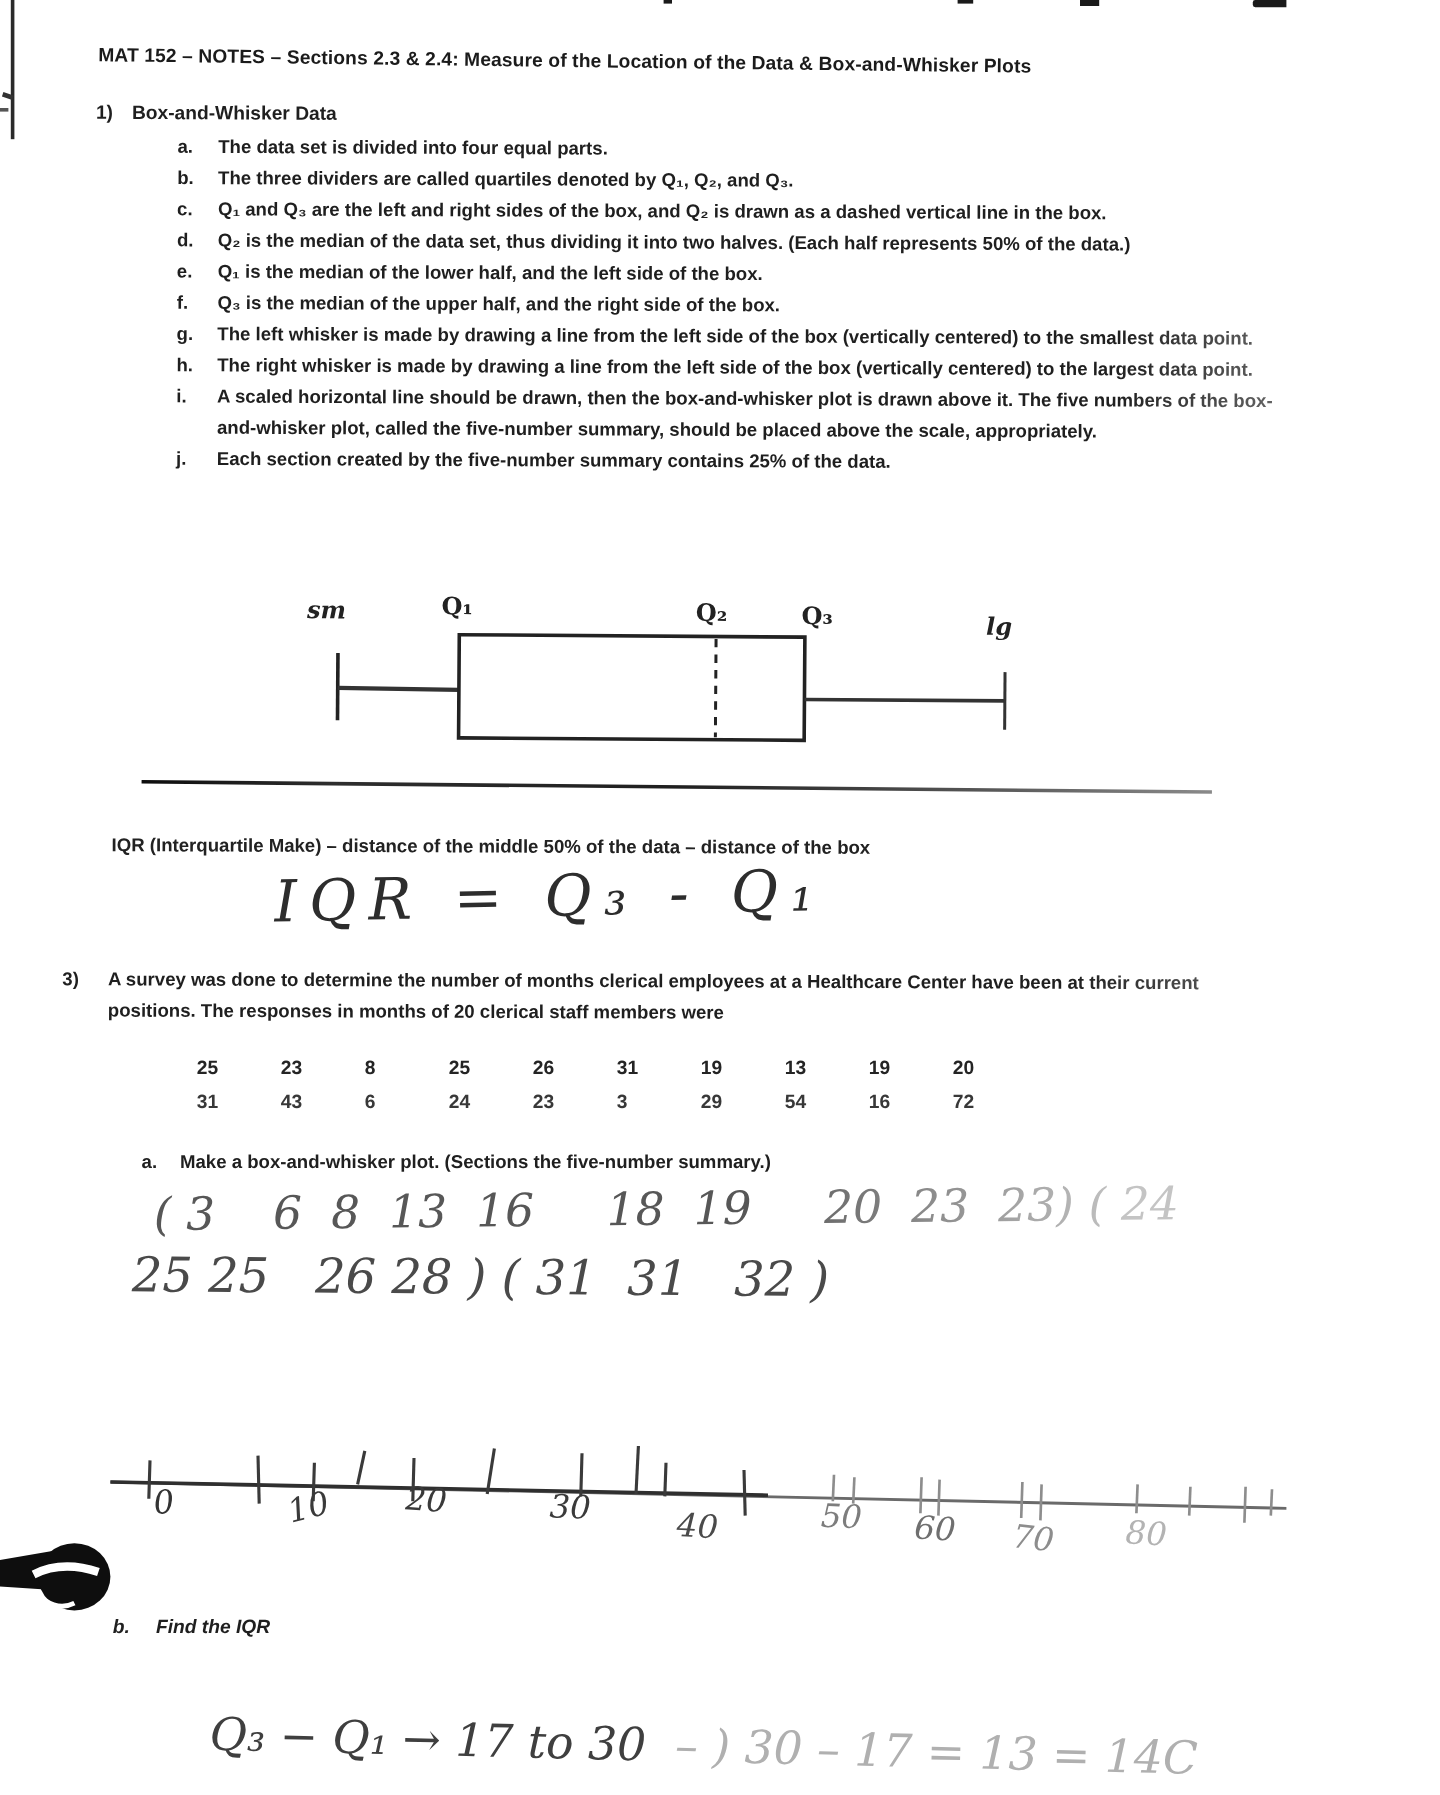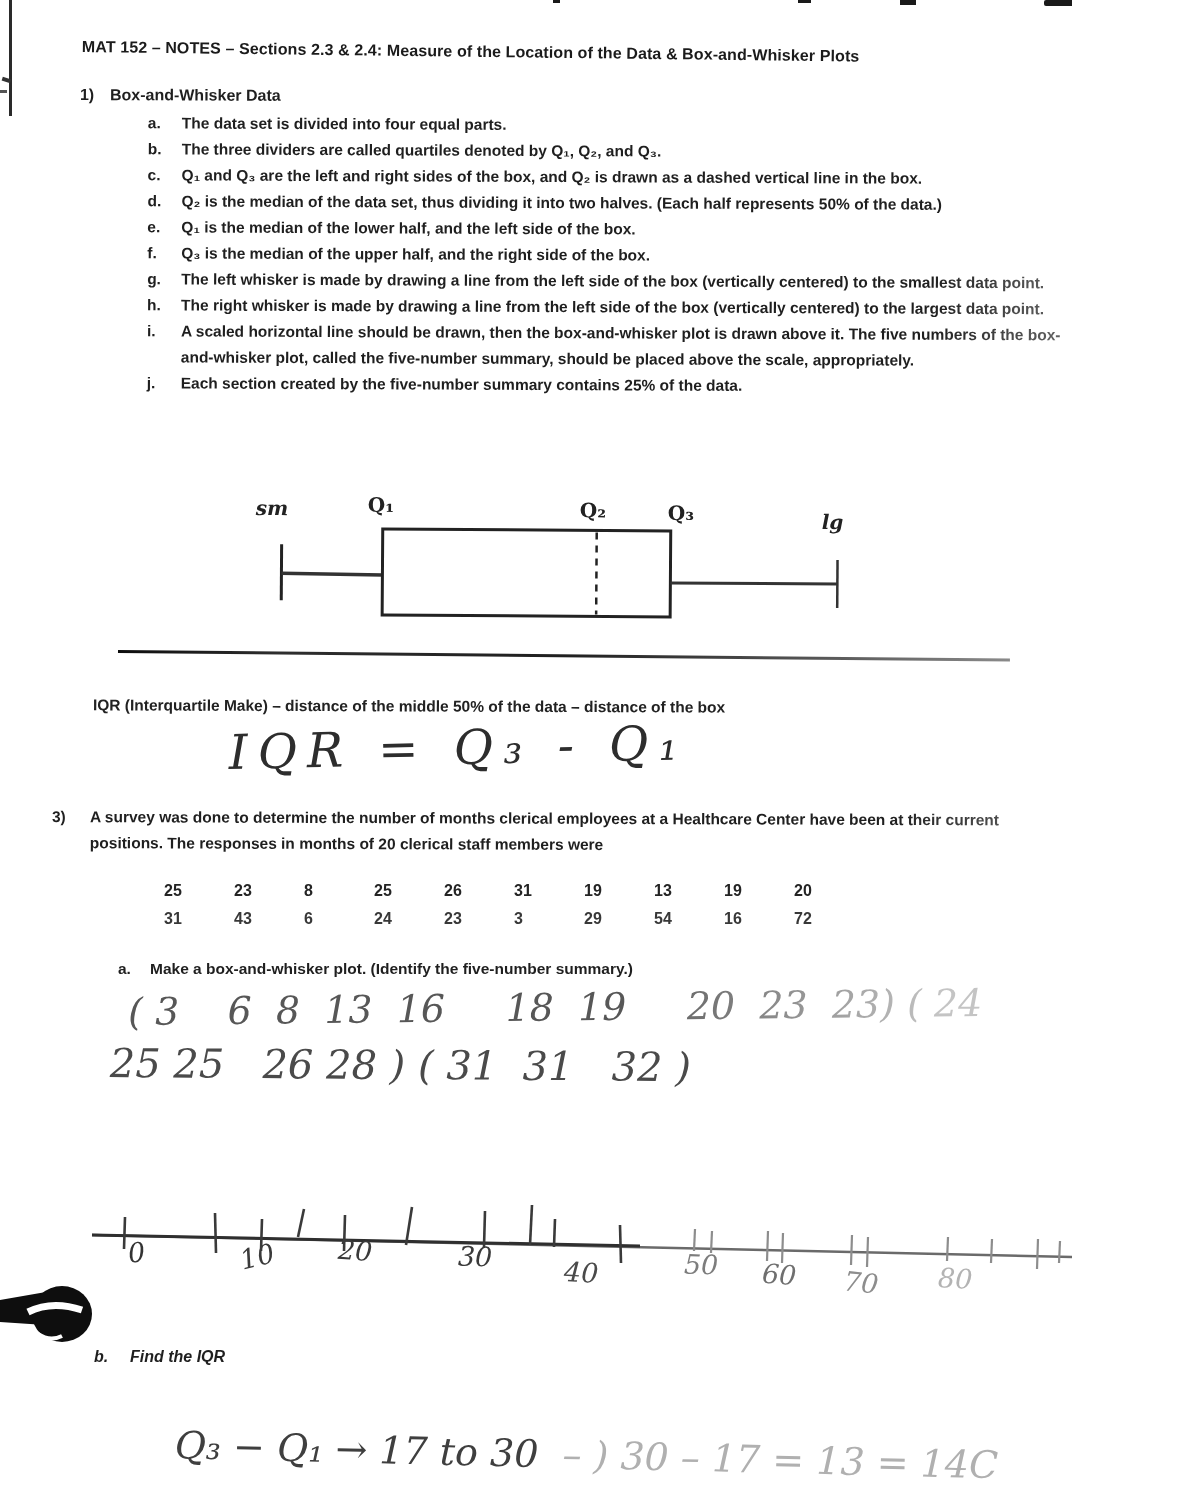--- a/index.html
+++ b/index.html
@@ -209,7 +209,7 @@
 
   <div class="parta">
     <span class="letter">a.</span>
-    <span>Make a box-and-whisker plot. (Identify the five-number summary.)</span>
+    <span>Make a box-and-whisker plot. (Sections the five-number summary.)</span>
   </div>
   <div class="hw hw-a1">( 3    6  8  13  16     18  19     20  23  23) ( 24</div>
   <div class="hw hw-a2">25 25   26 28 ) ( 31  31   32 )</div>

